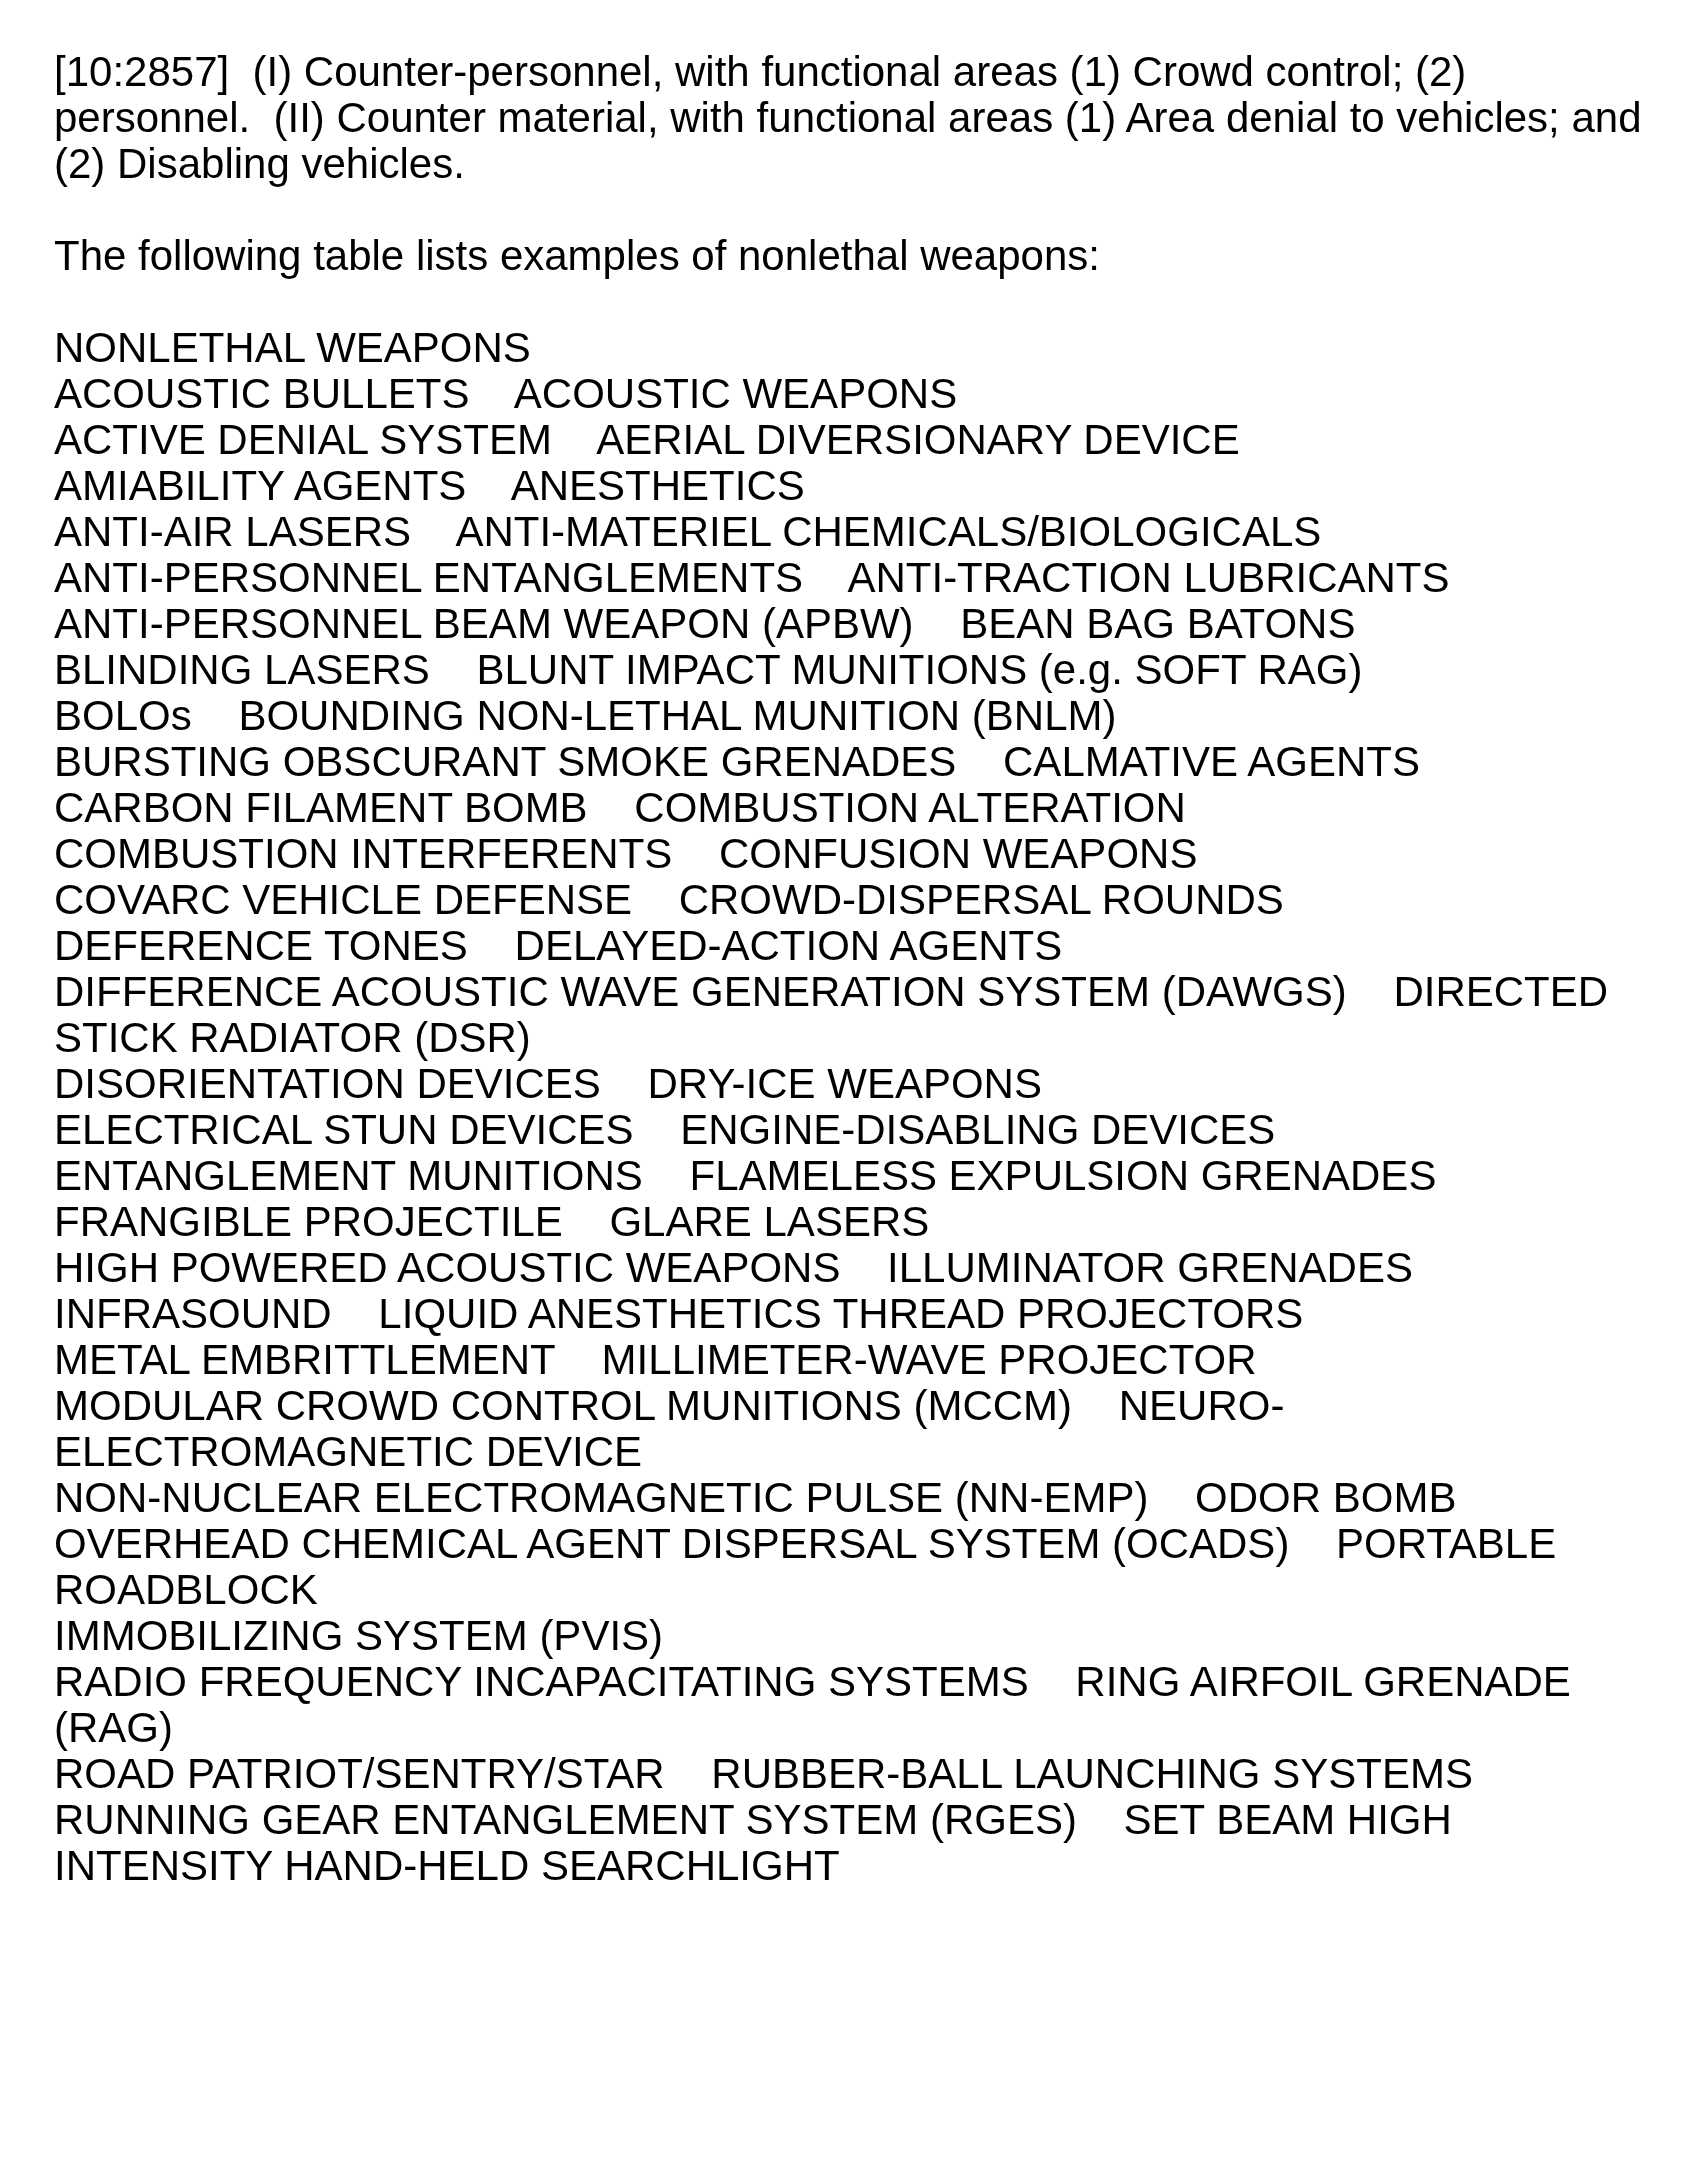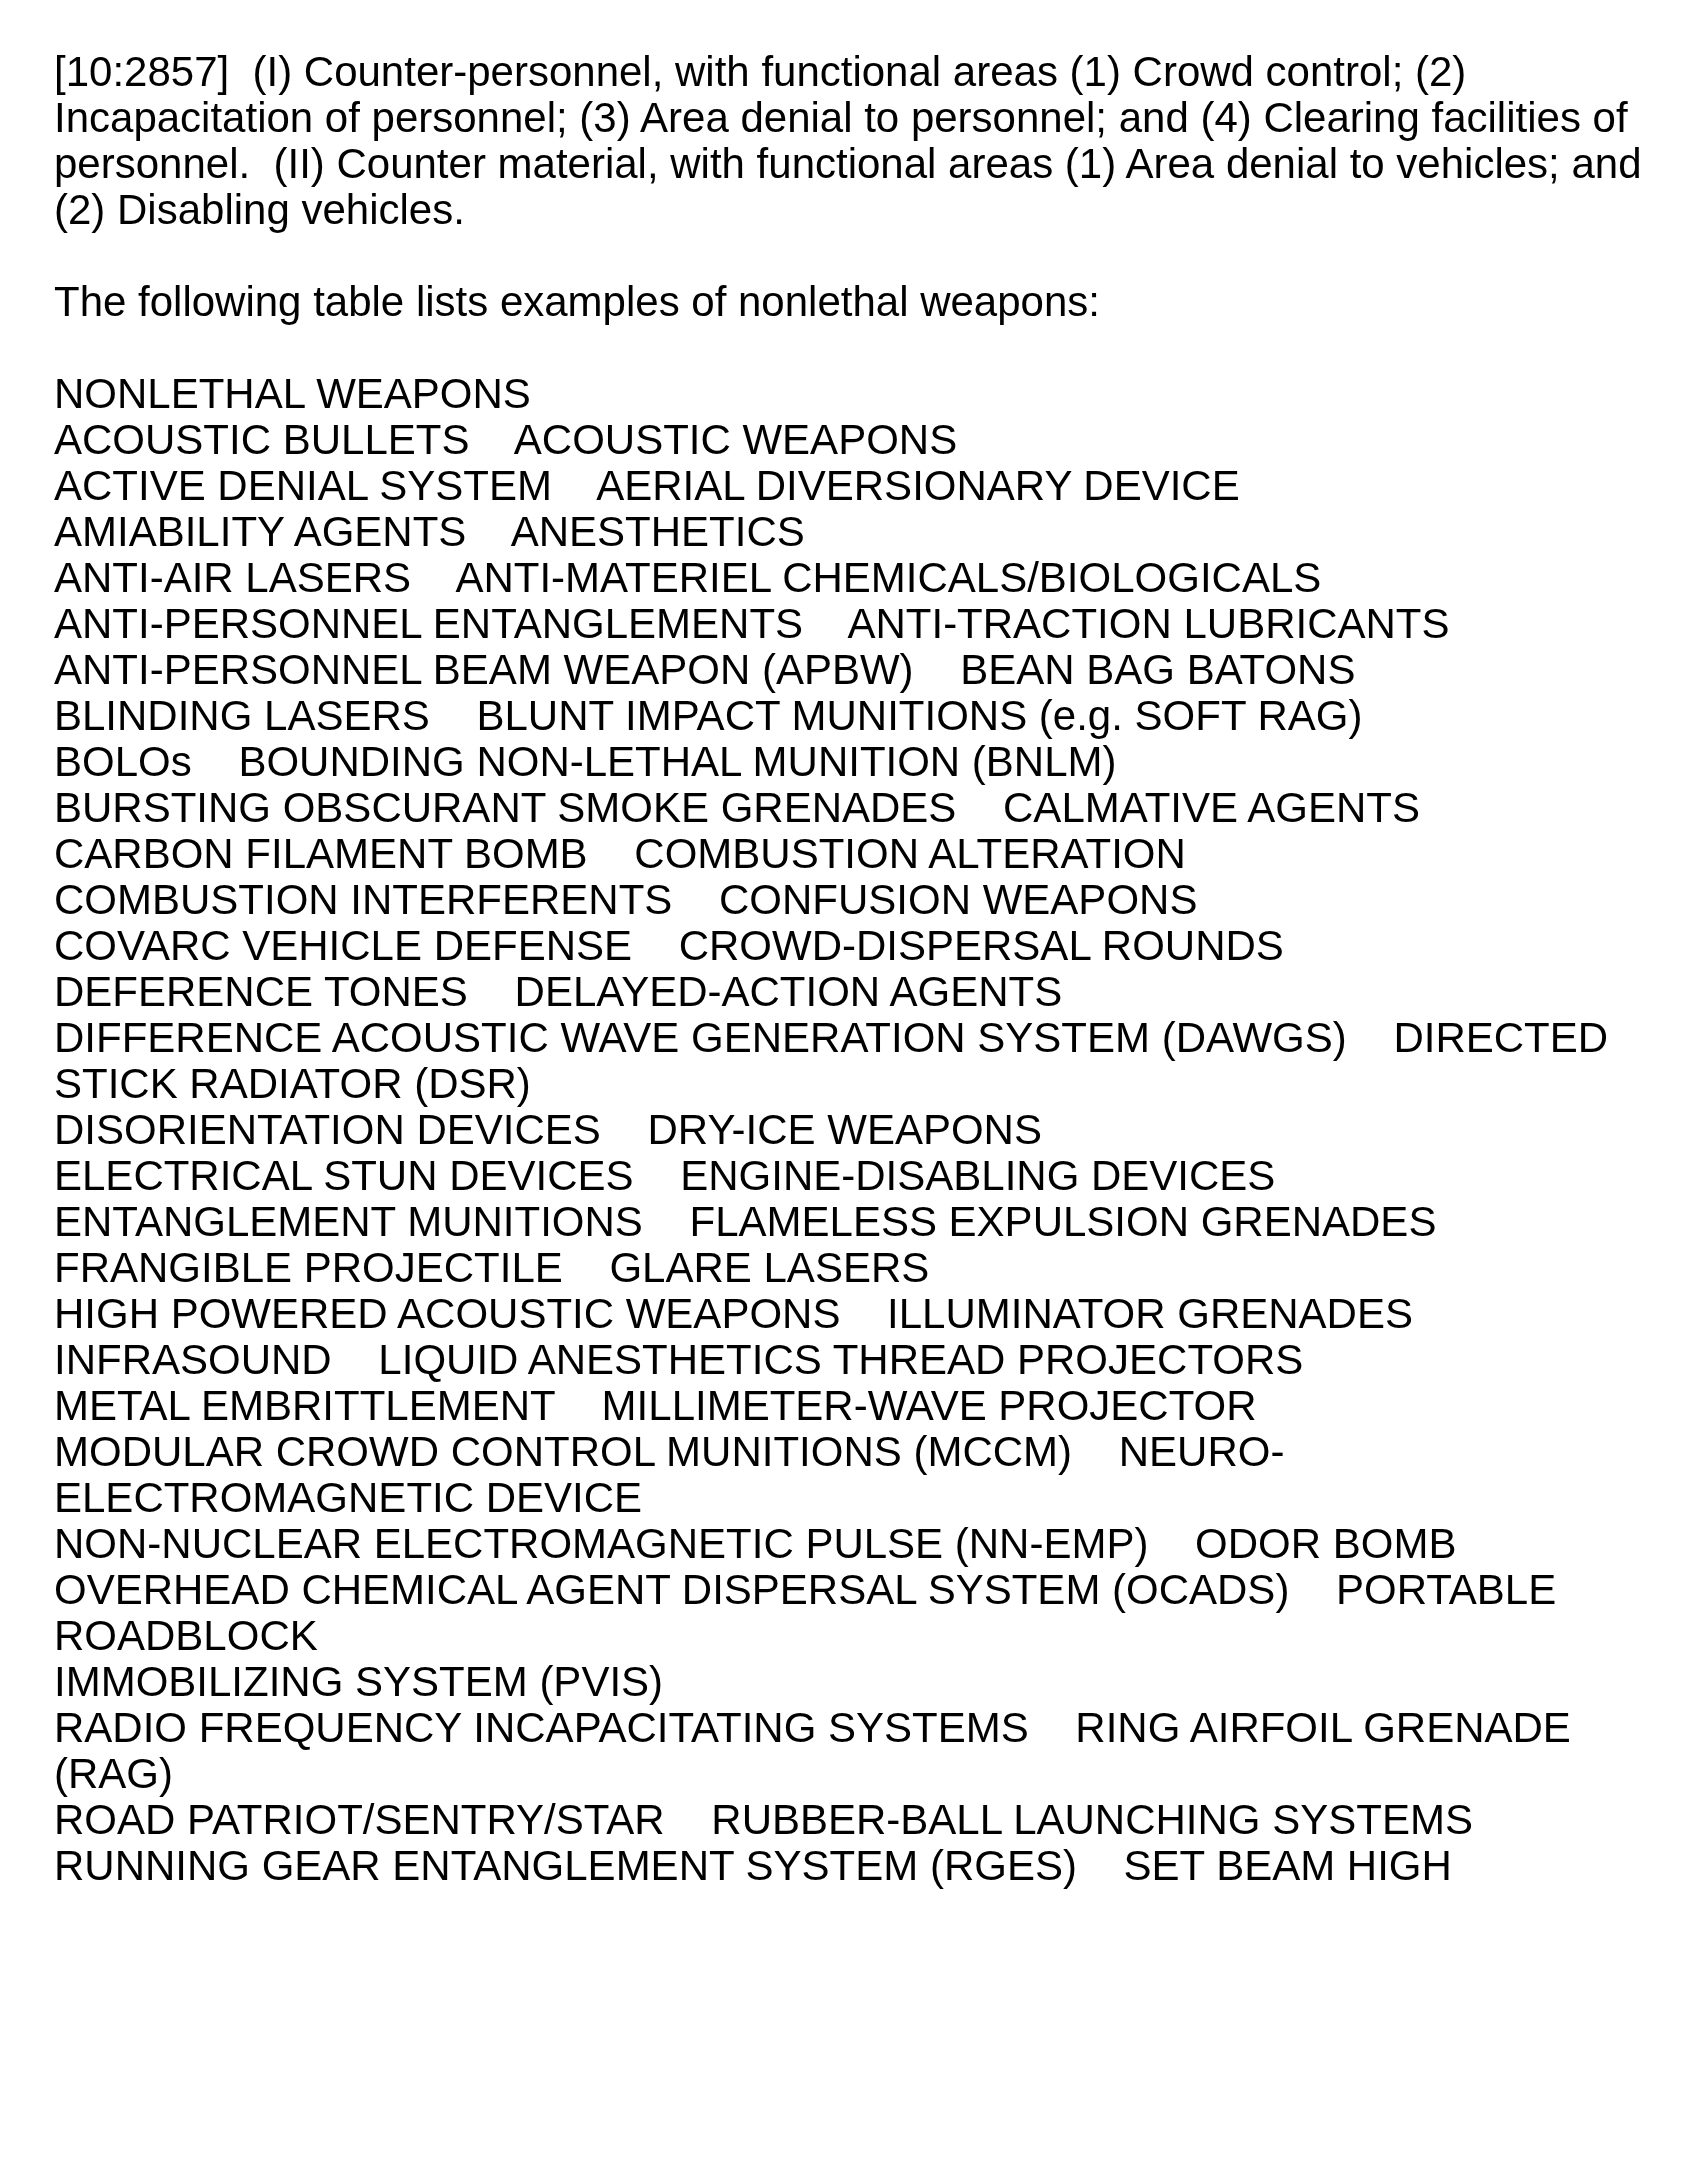--- a/index.html
+++ b/index.html
@@ -39,7 +39,6 @@
 
   <div>
       <div class="line">[10:2857]  (I) Counter-personnel, with functional areas (1) Crowd control; (2)</div>
-      <div class="line">Incapacitation of personnel; (3) Area denial to personnel; and (4) Clearing facilities of</div>
       <div class="line">personnel.  (II) Counter material, with functional areas (1) Area denial to vehicles; and</div>
       <div class="line">(2) Disabling vehicles.</div>
     </div>

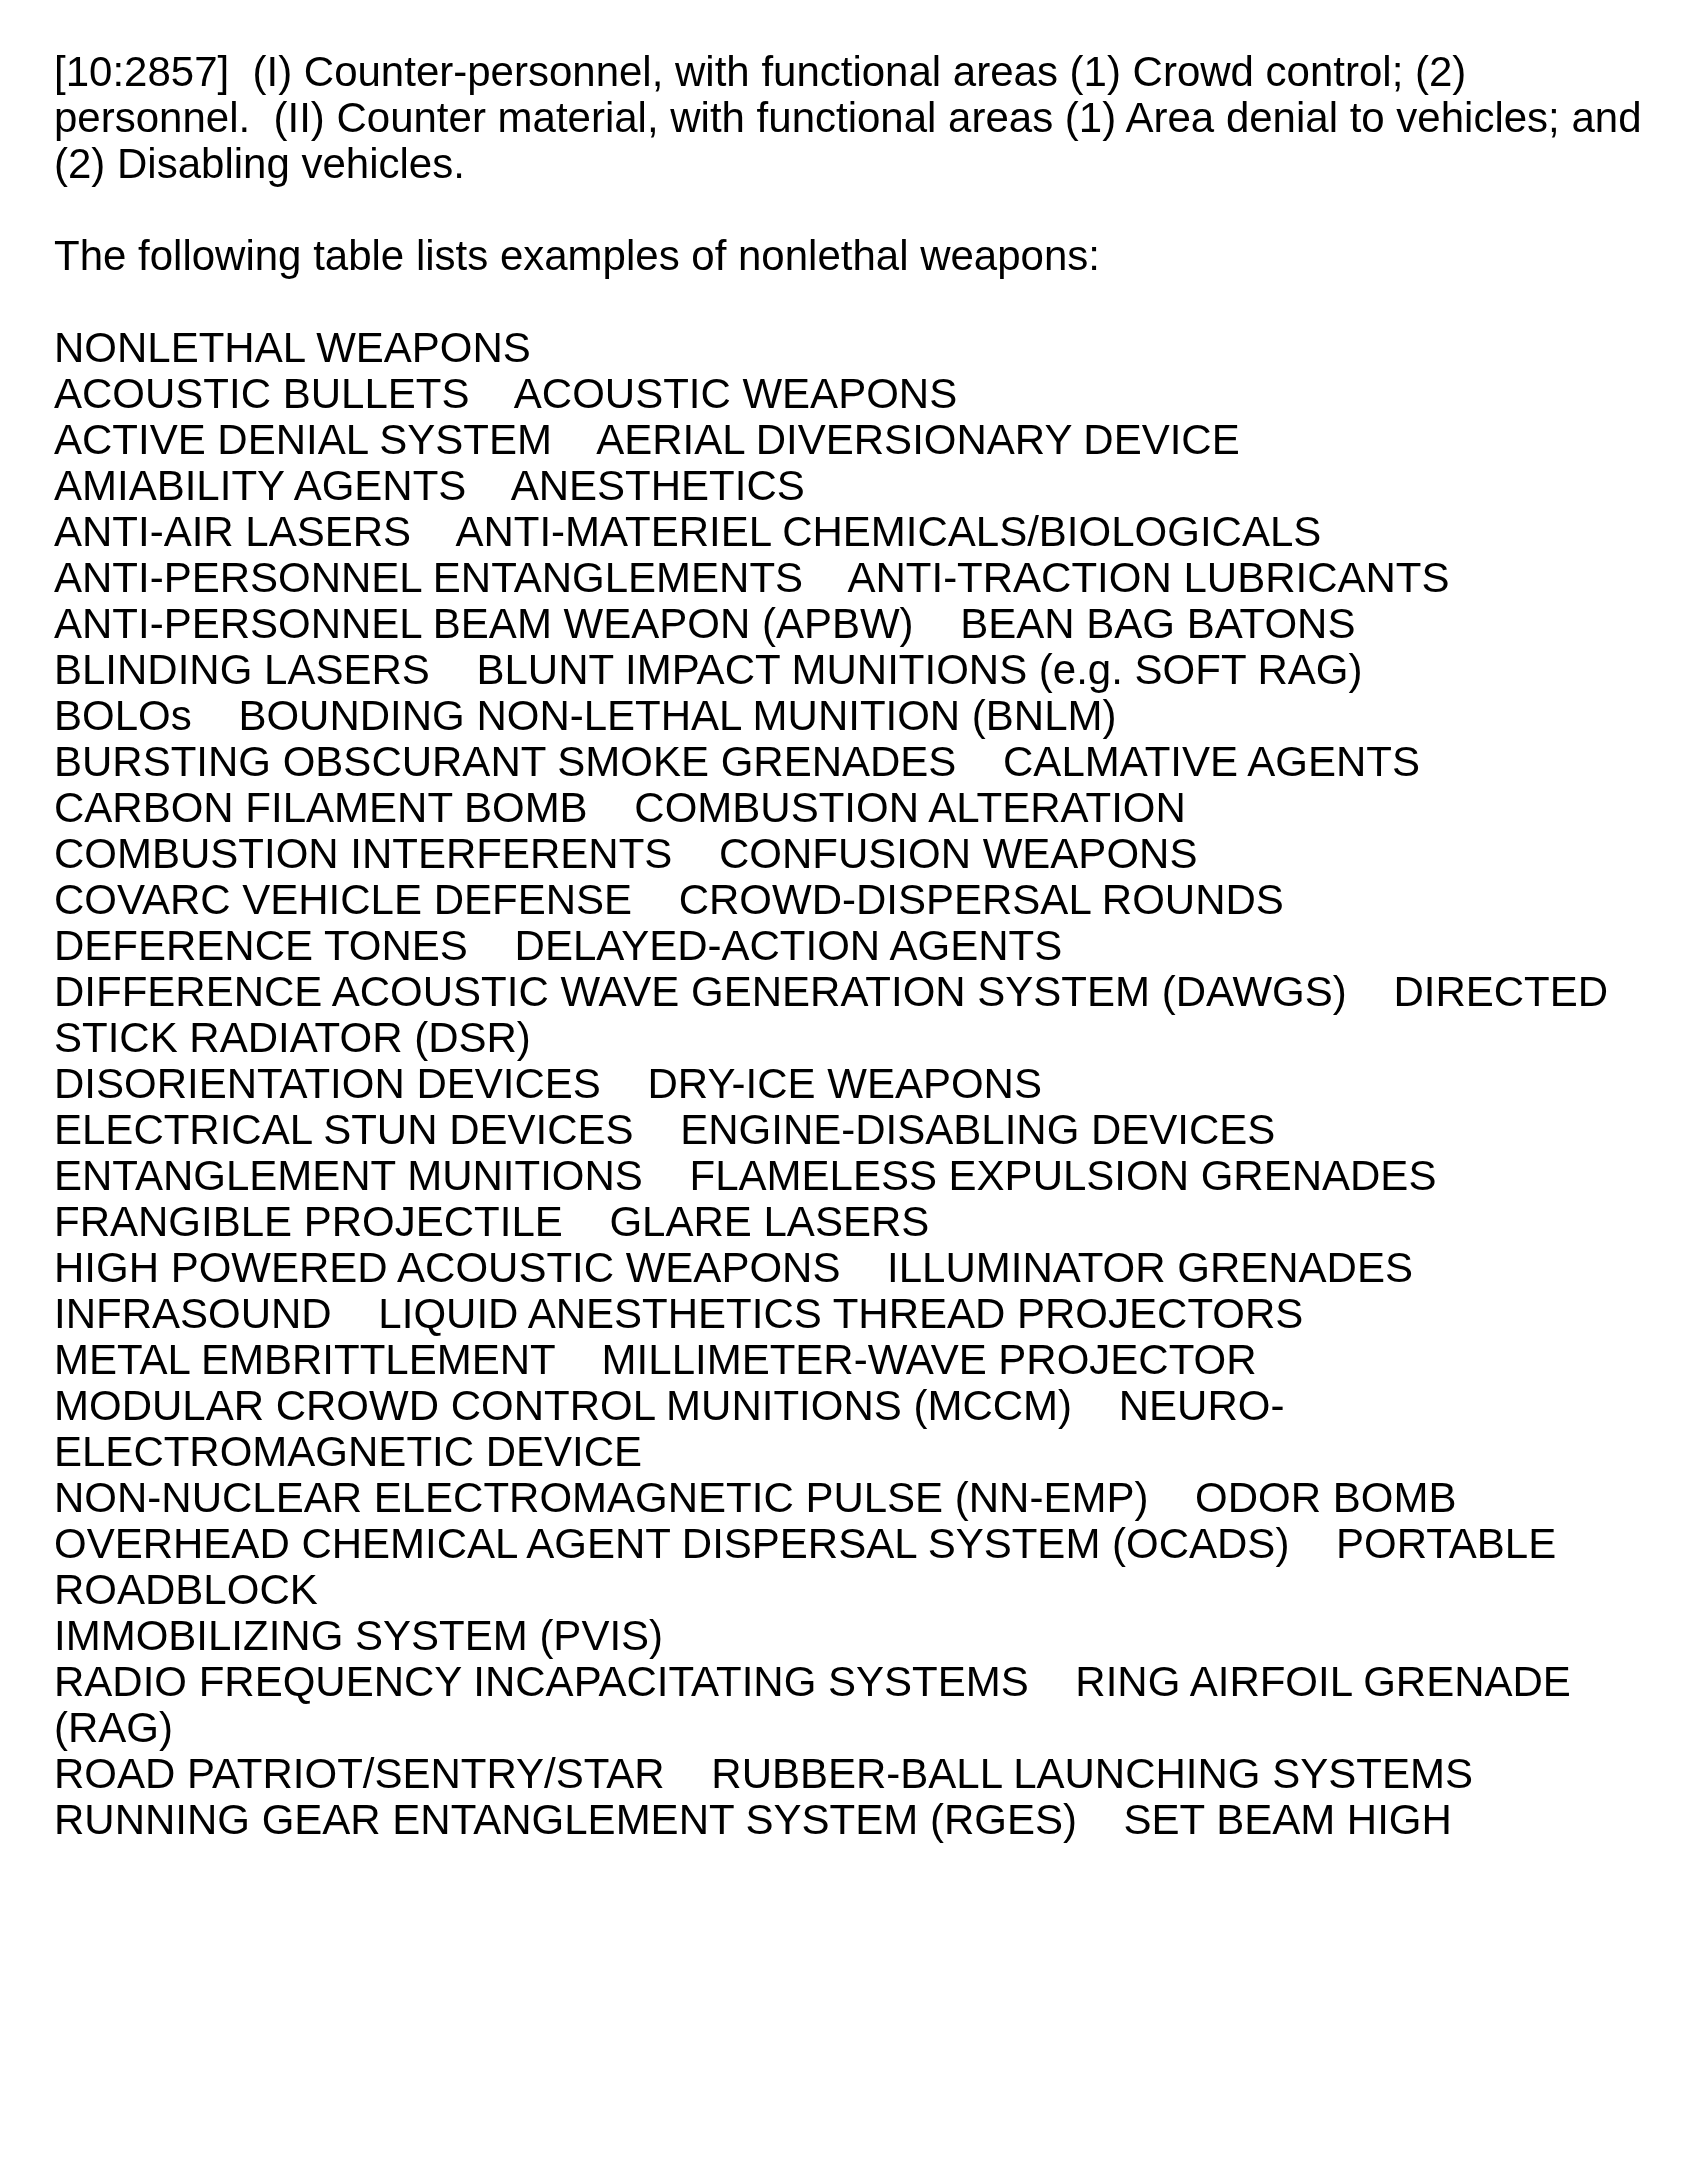--- a/index.html
+++ b/index.html
@@ -84,6 +84,7 @@
         <div class="line">(RAG)</div>
         <div class="line">ROAD PATRIOT/SENTRY/STAR    RUBBER-BALL LAUNCHING SYSTEMS</div>
         <div class="line">RUNNING GEAR ENTANGLEMENT SYSTEM (RGES)    SET BEAM HIGH</div>
+        <div class="line">INTENSITY HAND-HELD SEARCHLIGHT</div>
       </div>
   </div>
 

